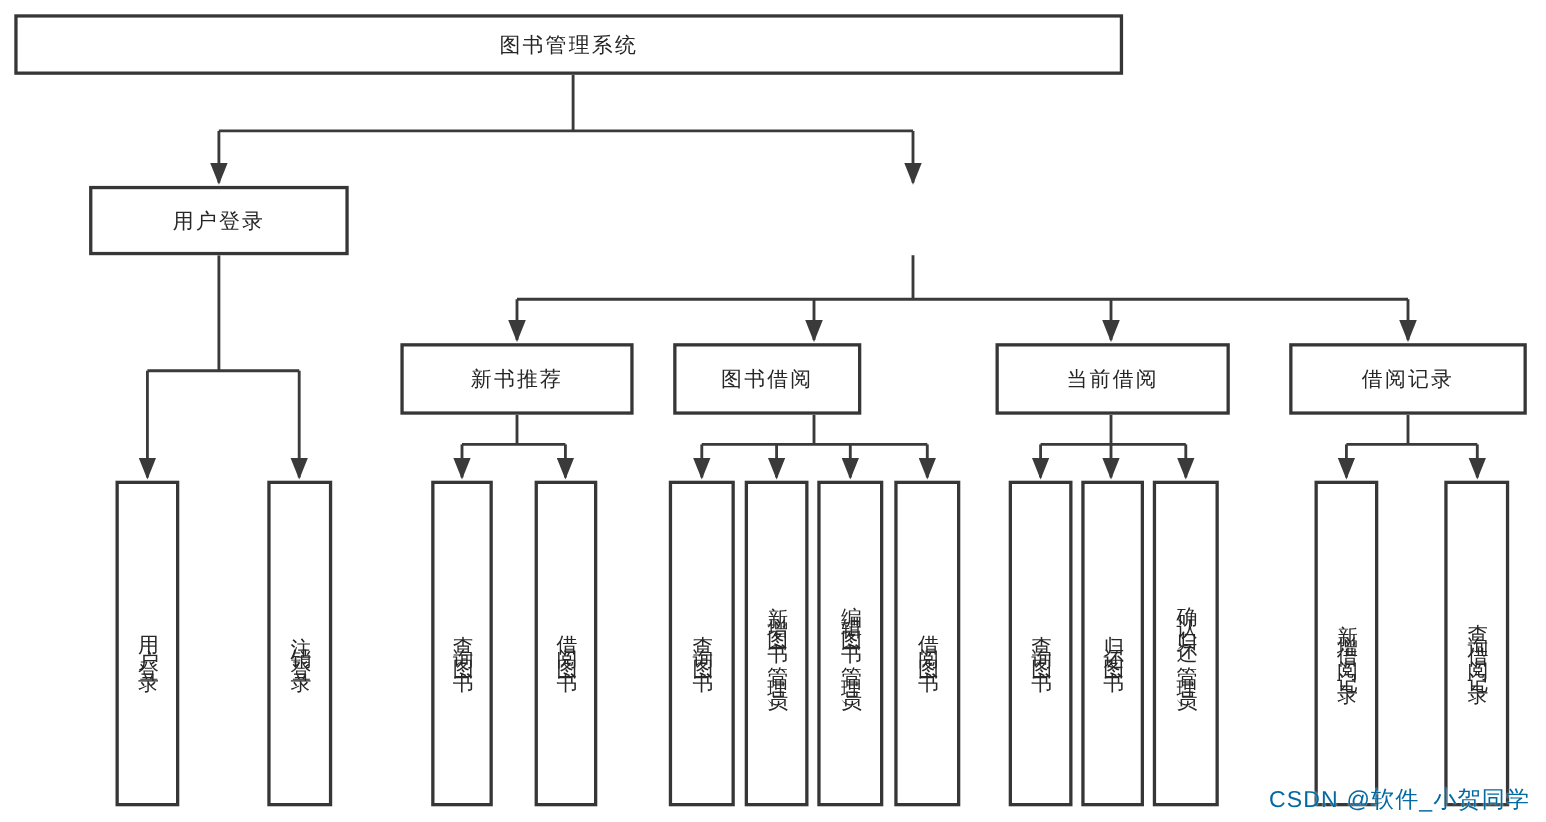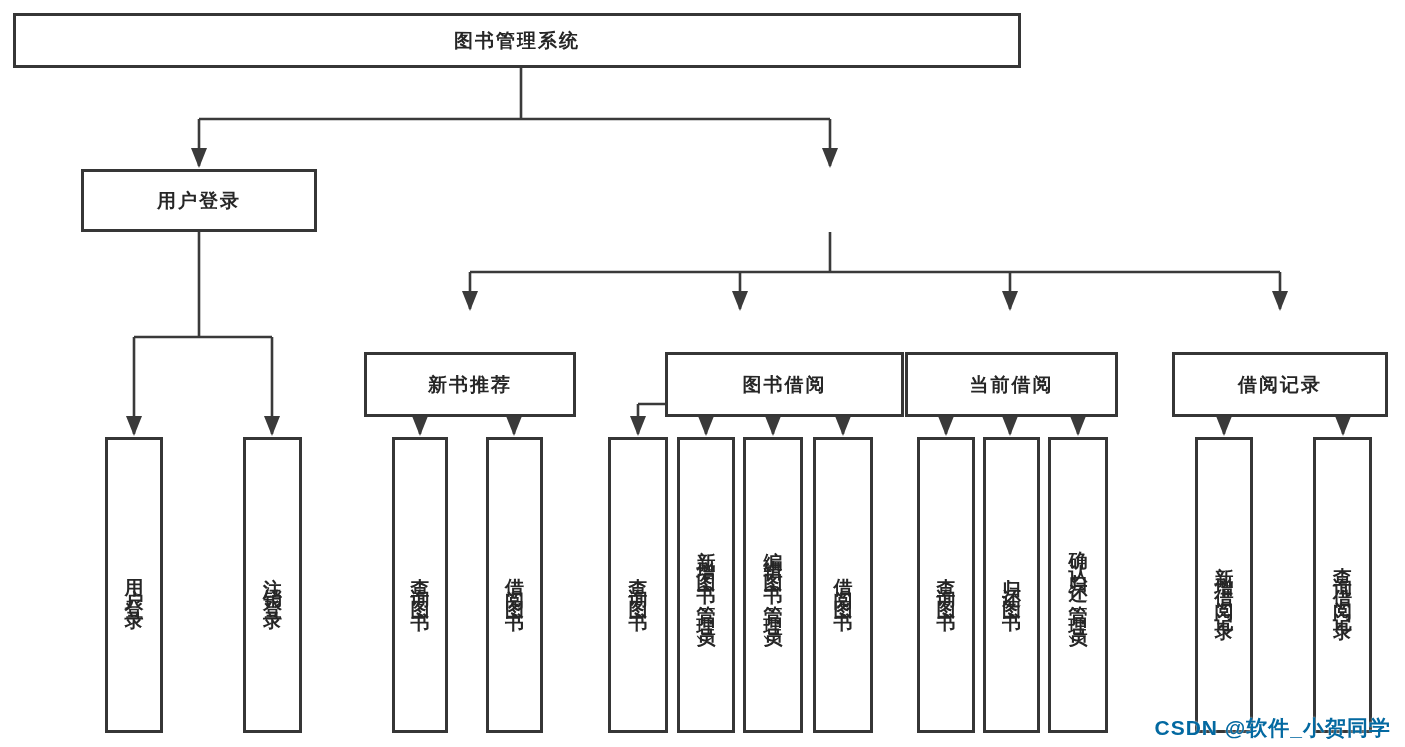--- a/index.html
+++ b/index.html
@@ -10,7 +10,6 @@
     background: #ffffff;
     font-family: "Liberation Sans", "DejaVu Sans", sans-serif;
     overflow: hidden;
-    font-weight: bold;
   }
   #connectors {
     position: absolute;

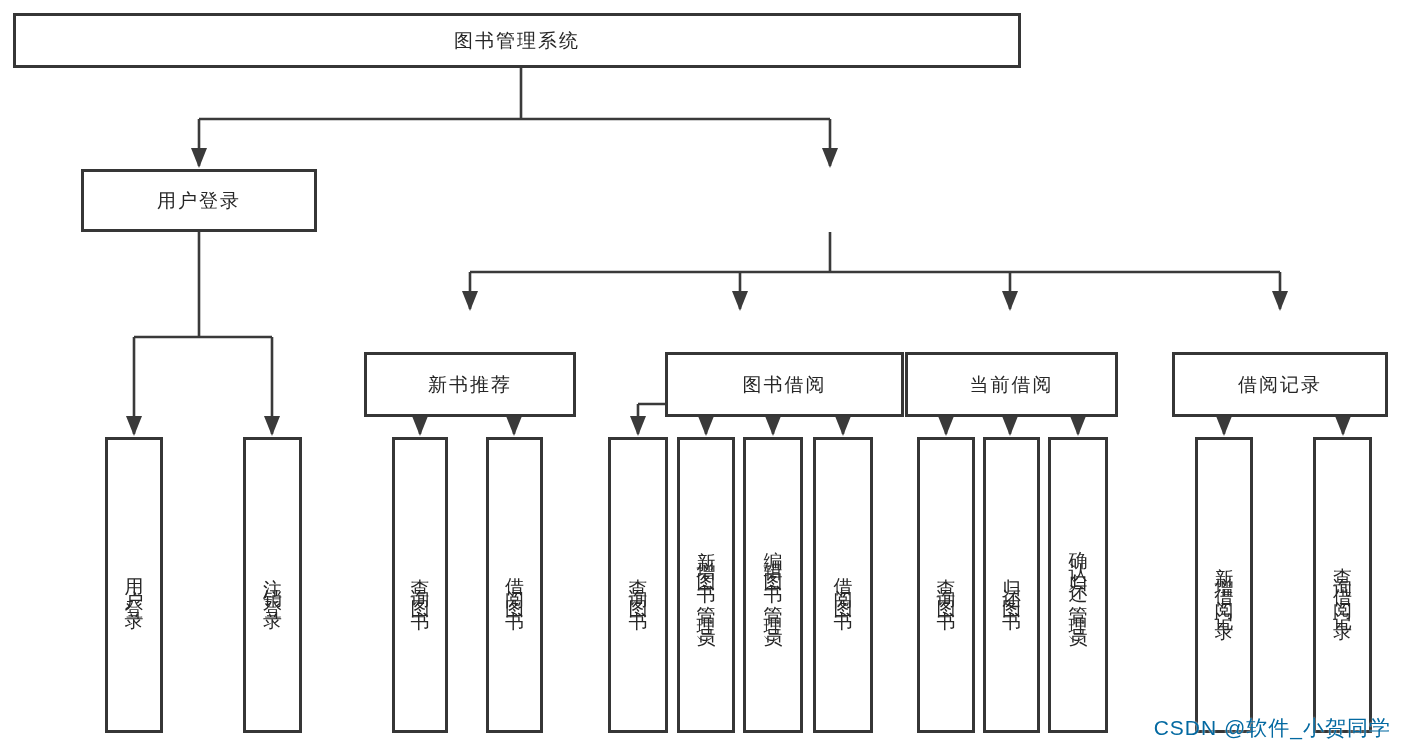--- a/index.html
+++ b/index.html
@@ -45,7 +45,7 @@
     top: 437px;
     height: 296px;
   }
-  .lvl3 { top: 312px; height: 65px; margin-top: 40px; }
+  .lvl3 { top: 312px; height: 65px; }
   .lvl2 { top: 169px; height: 63px; }
   #watermark {
     position: absolute;

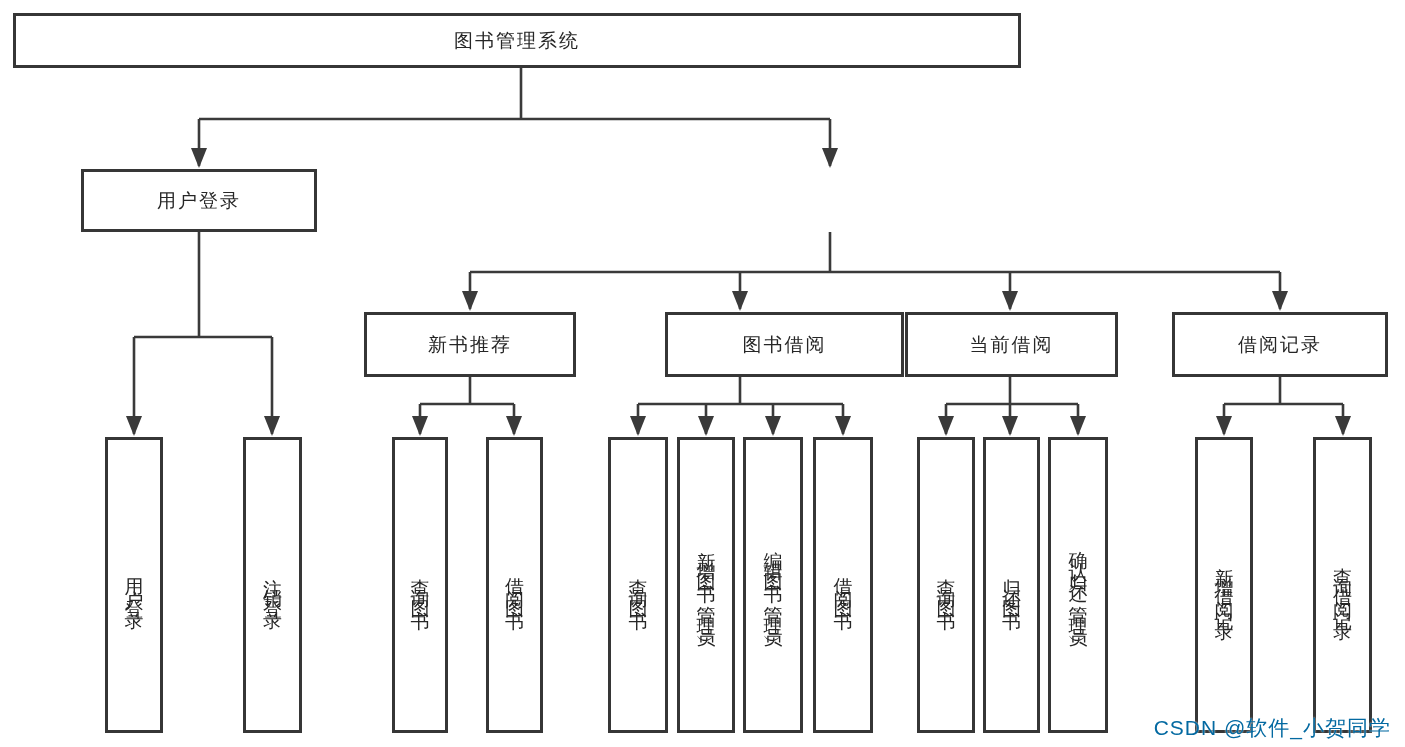--- a/index.html
+++ b/index.html
@@ -113,7 +113,7 @@
   <div class="node lvl2" style="left:81px; width:236px;">用户登录</div>
 
   <div class="node lvl3" style="left:364px; width:212px;">新书推荐</div>
-  <div class="node lvl3" style="left:665px; width:239px;">图书借阅</div>
+  <div class="node lvl3" style="left:612px; width:171px;">图书借阅</div>
   <div class="node lvl3" style="left:905px; width:213px;">当前借阅</div>
   <div class="node lvl3" style="left:1172px; width:216px;">借阅记录</div>
 

